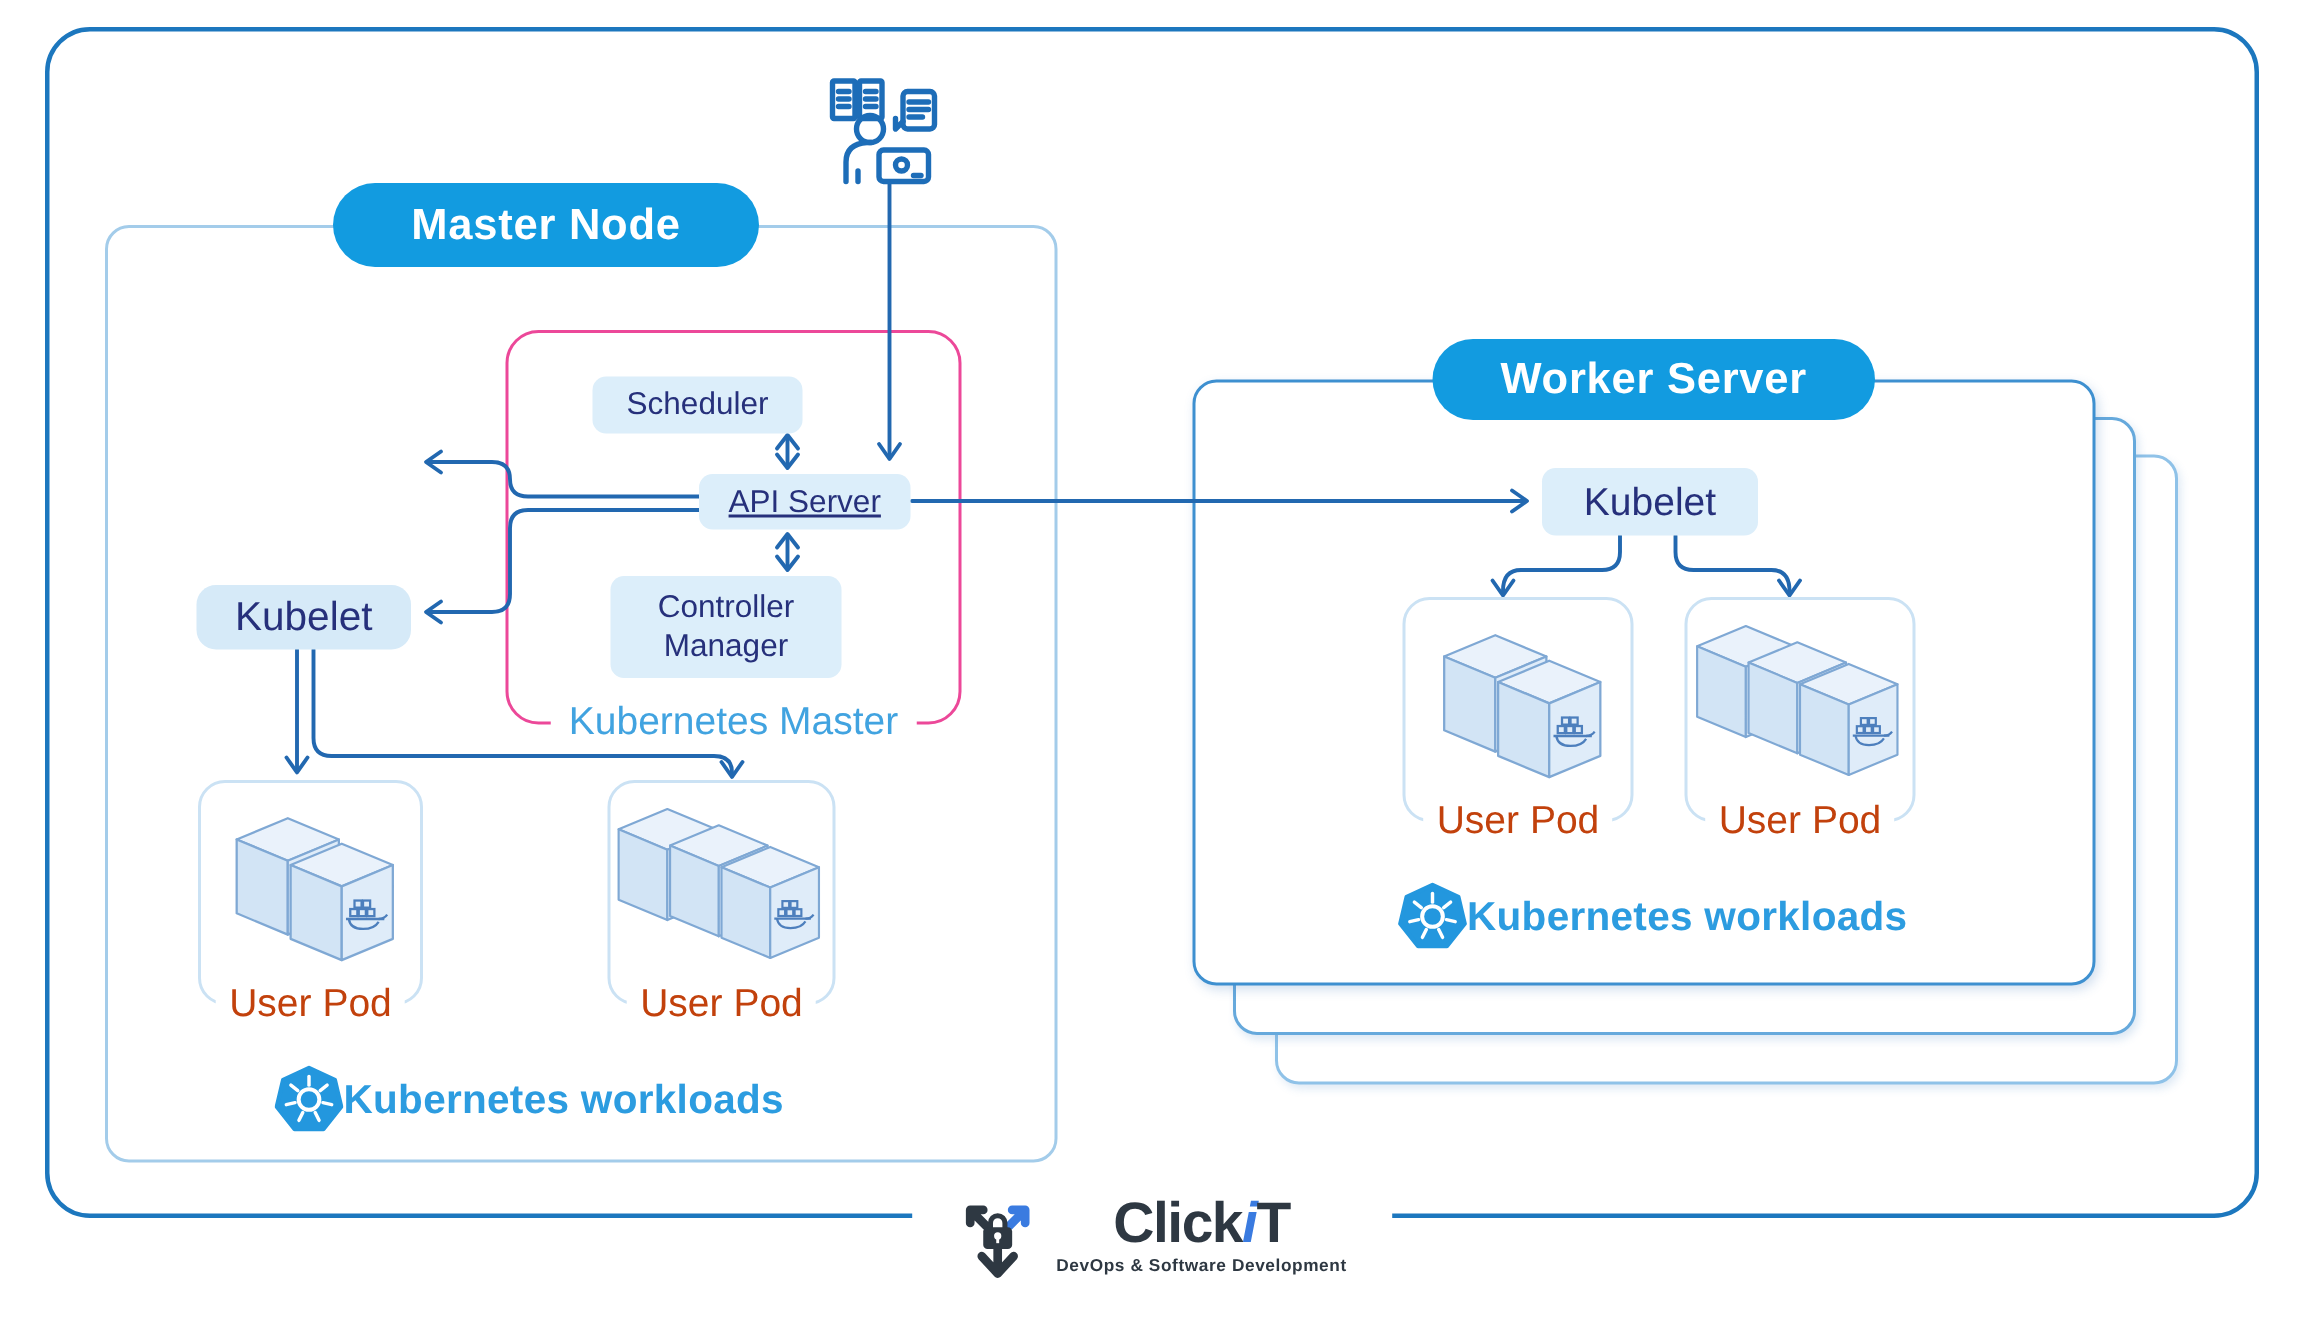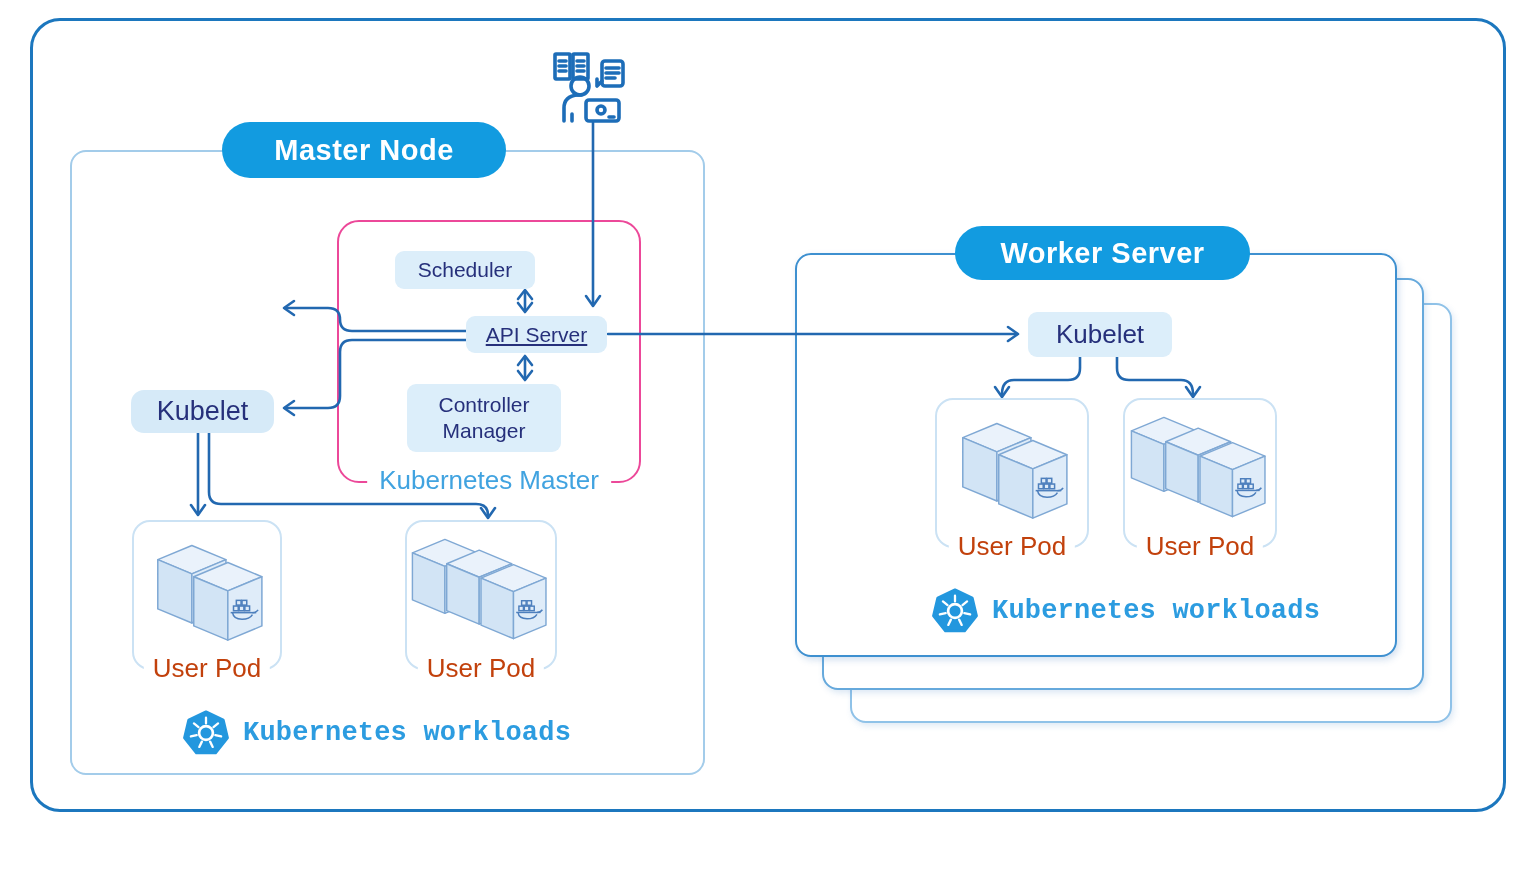--- a/index.html
+++ b/index.html
@@ -39,7 +39,7 @@
   .float-label{position:absolute;left:50%;transform:translateX(-50%);bottom:-15px;background:#fff;padding:0 12px;
        color:#41A3E0;font-size:26px;font-weight:500;white-space:nowrap;z-index:5;}
   
-  .workloads{display:flex;align-items:center;gap:14px;z-index:4;font-family:Liberation Mono, monospace;}
+  .workloads{display:flex;align-items:center;z-index:4;}
   .workloads span{color:#2C9CE0;font-size:27px;font-weight:700;letter-spacing:.2px;}
   
   .wires{left:0;top:0;z-index:2;pointer-events:none;}

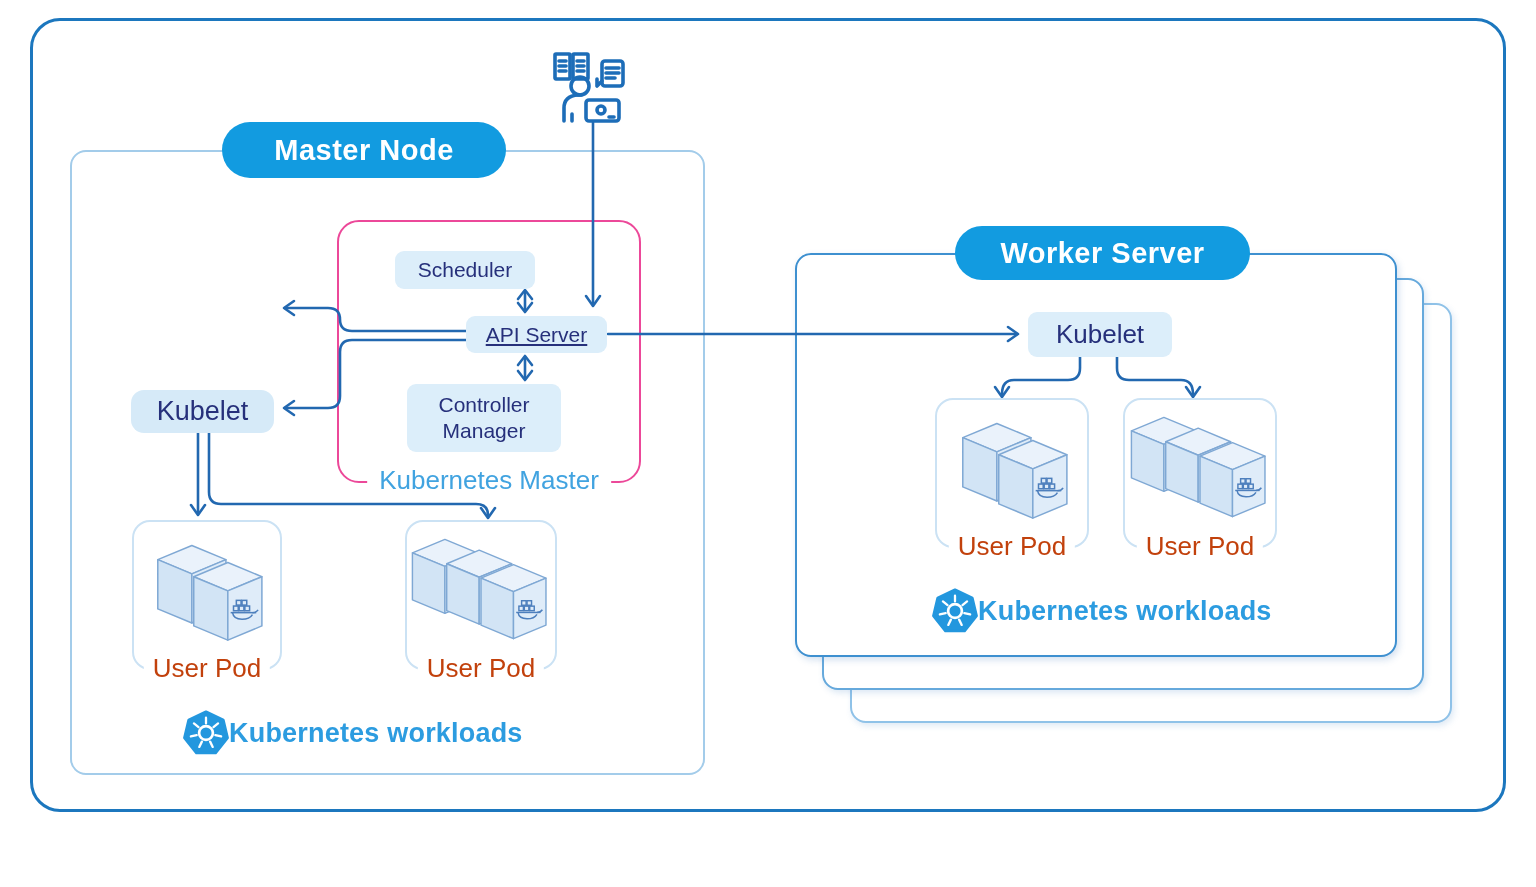--- a/index.html
+++ b/index.html
@@ -218,6 +218,23 @@
     <span>Kubernetes workloads</span>
   </div>
 
+  <div class="abs brand">
+    <svg width="54" height="62" viewBox="0 0 56 64">
+      <g fill="none" stroke-linecap="round" stroke-linejoin="round">
+        <path d="M20,26 L9,15 M9,24 V15 H18" stroke="#2E3842" stroke-width="6"></path>
+        <path d="M36,26 L47,15 M38,15 H47 V24" stroke="#3A7BE0" stroke-width="6"></path>
+        <path d="M28,42 V54 M17,47 L28,59 L39,47" stroke="#2E3842" stroke-width="6"></path>
+        <path d="M23,28 v-4 a5,5 0 0 1 10,0 v4" stroke="#2E3842" stroke-width="3.5"></path>
+      </g>
+      <rect x="18" y="27" width="20" height="15" rx="3" fill="#2E3842"></rect>
+      <circle cx="28" cy="33" r="2.5" fill="#fff"></circle>
+      <rect x="27" y="33" width="2" height="5" fill="#fff"></rect>
+    </svg>
+    <div class="brand-text">
+      <div class="brand-name"><span>Click</span><span class="accent">i</span><span>T</span></div>
+      <div class="brand-tagline">DevOps &amp; Software Development</div>
+    </div>
+  </div>
 
 </div>
 

